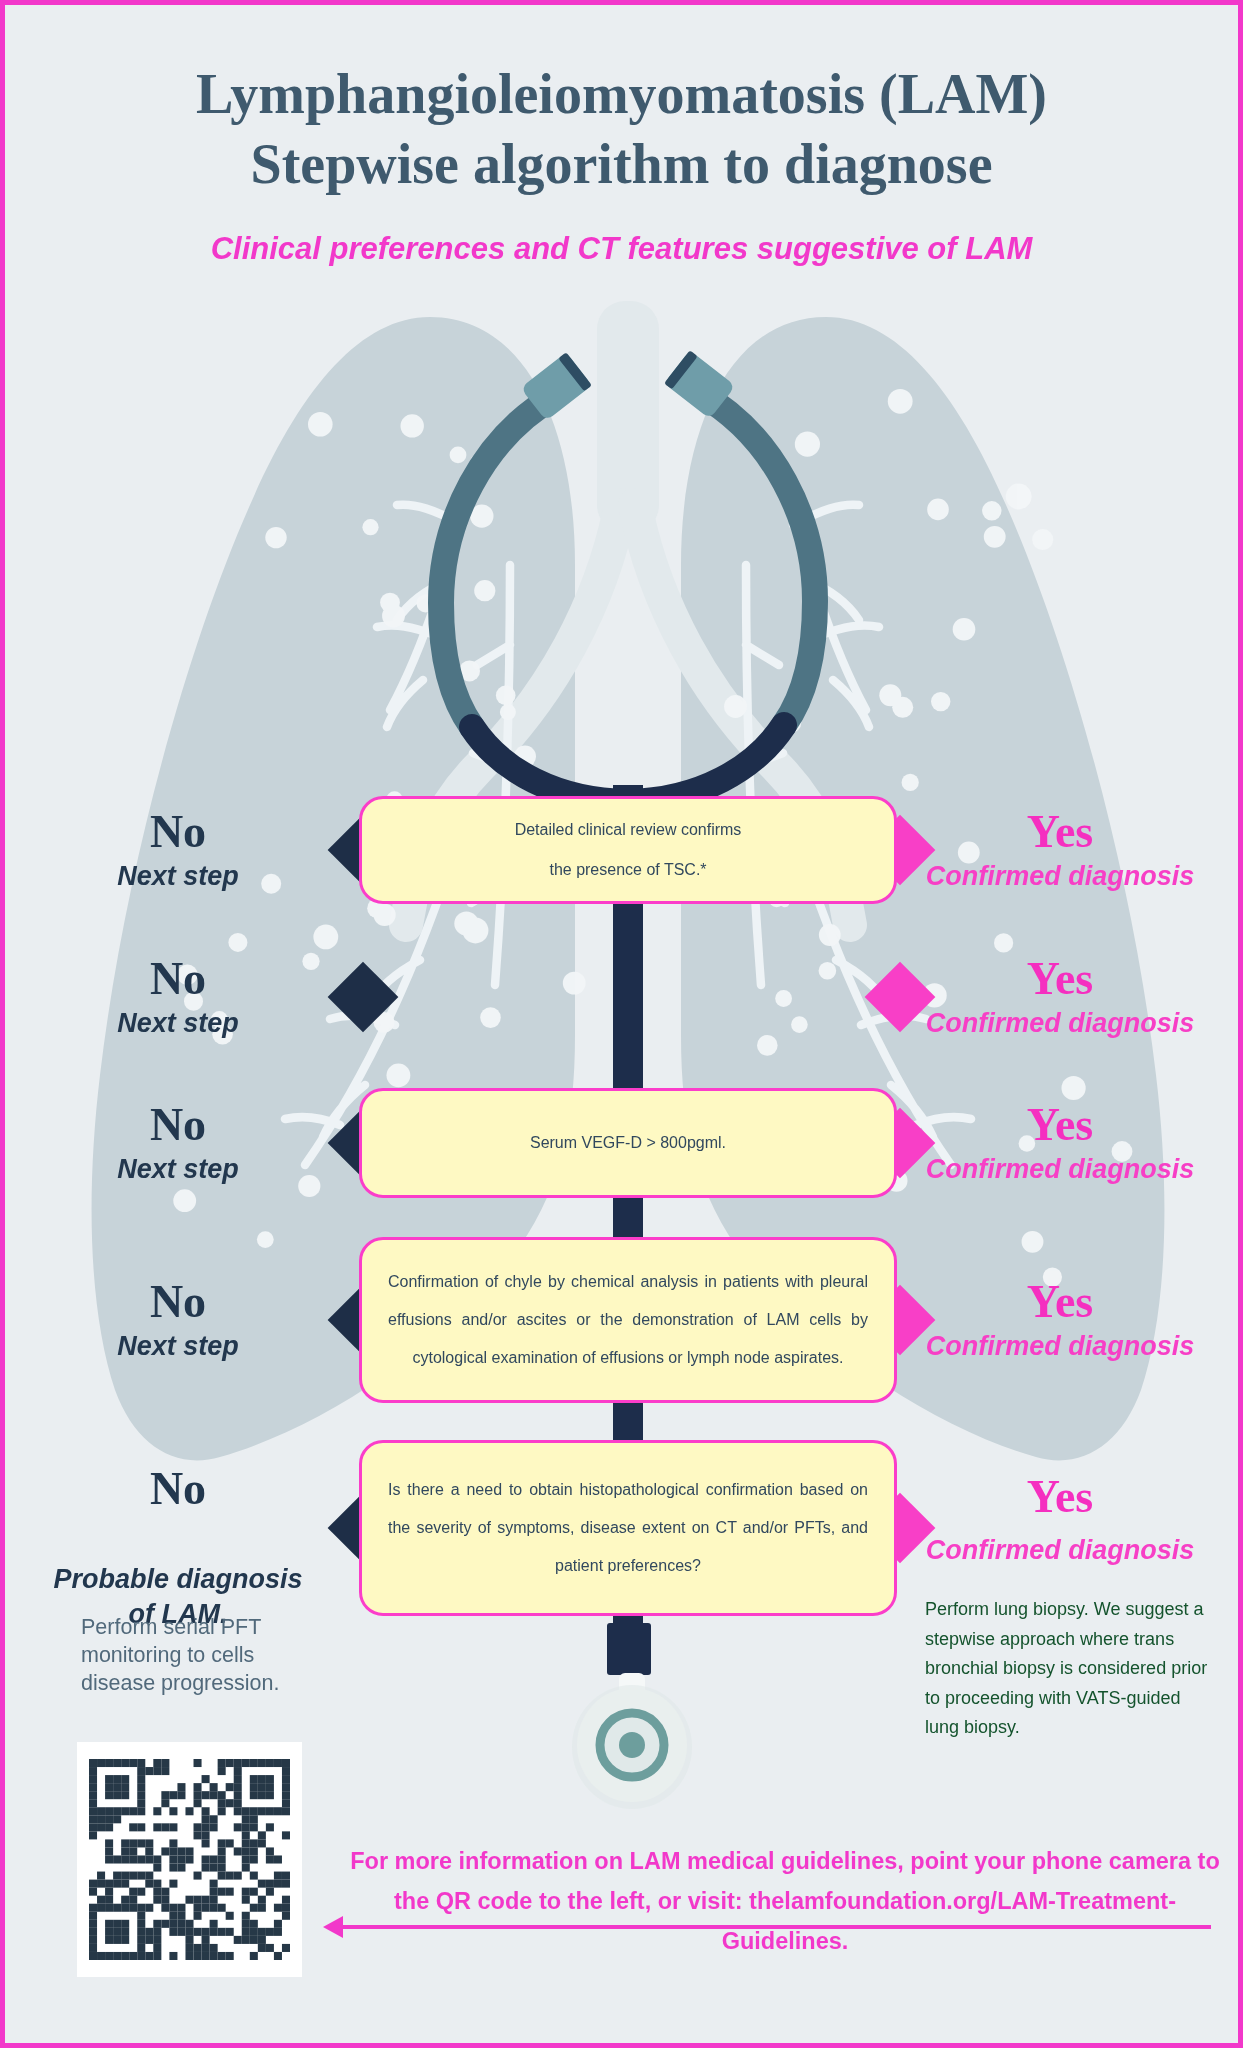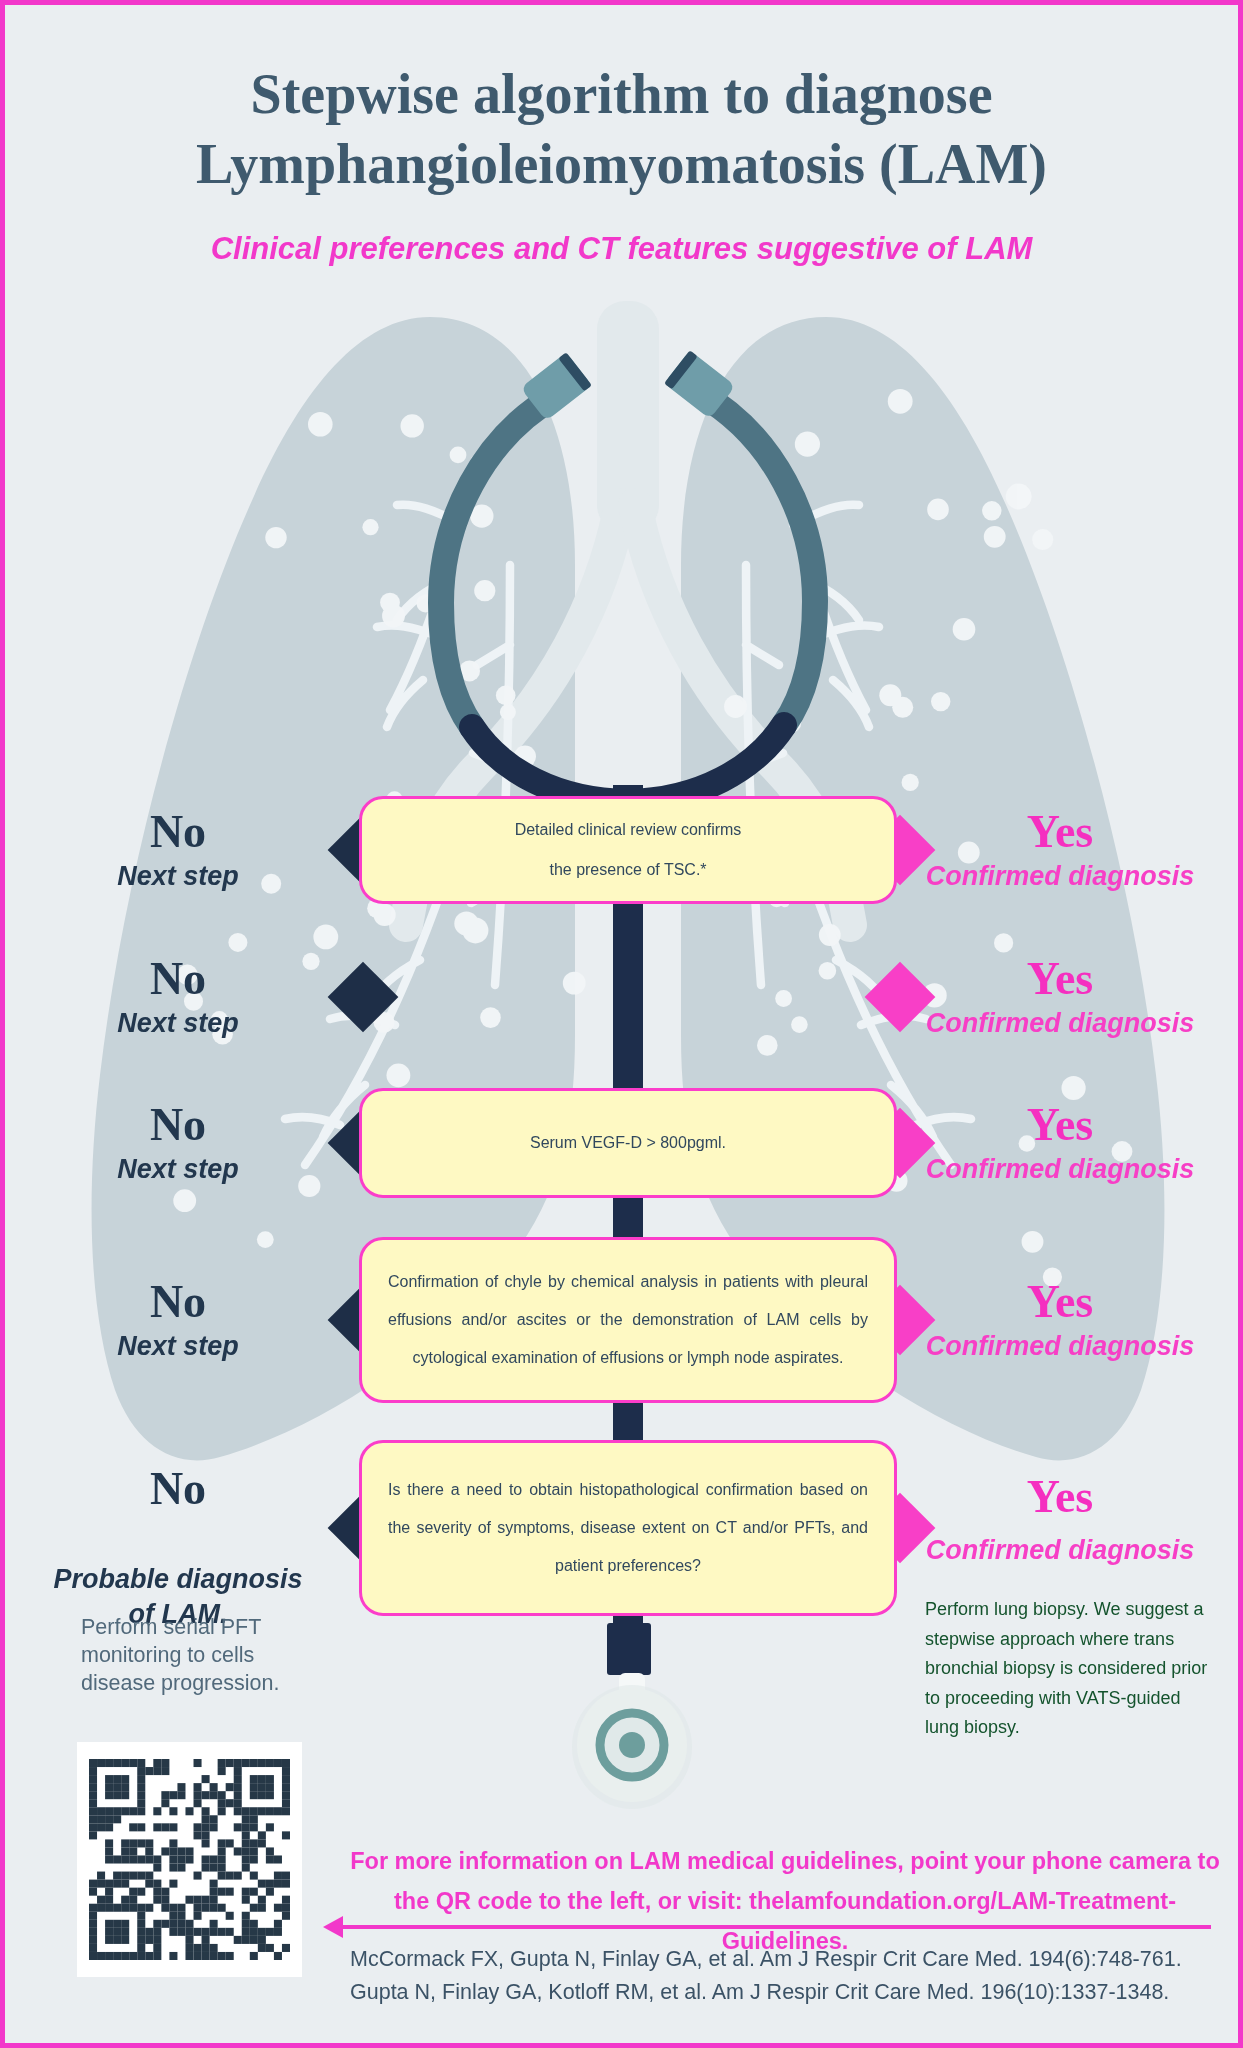--- a/index.html
+++ b/index.html
@@ -202,8 +202,8 @@
   </svg>
 
   <div class="abs title">
+    <div>Lymphangioleiomyomatosis (LAM)</div>
     <div>Stepwise algorithm to diagnose</div>
-    <div>Lymphangioleiomyomatosis (LAM)</div>
   </div>
   <div class="abs subtitle">Clinical preferences and CT features suggestive of LAM</div>
 

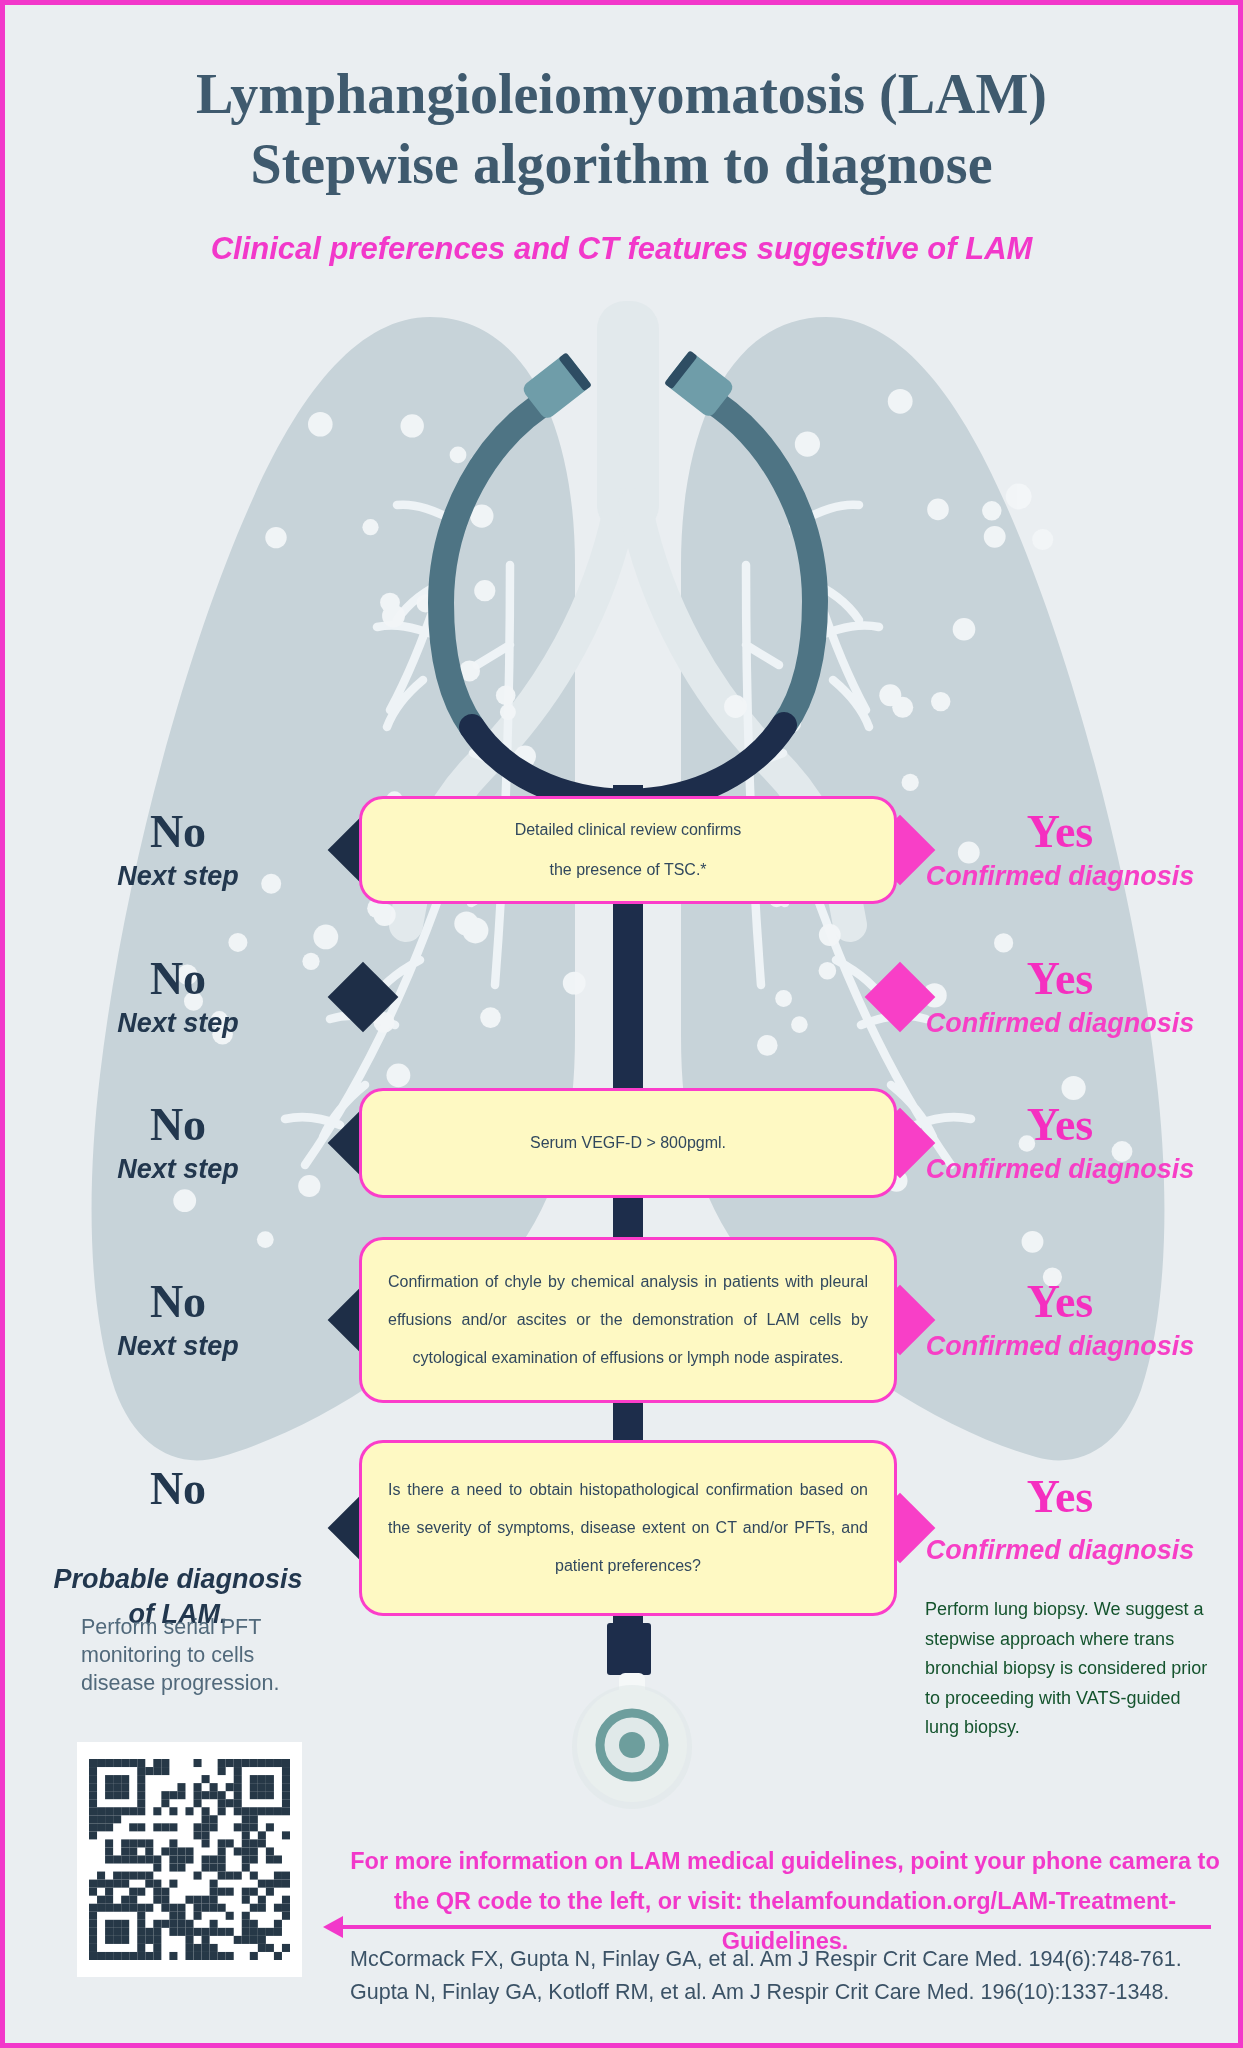--- a/index.html
+++ b/index.html
@@ -603,7 +603,6 @@
   <div class="abs info">For more information on LAM medical guidelines, point your phone camera to the QR code to the left, or visit: thelamfoundation.org/LAM-Treatment-Guidelines.</div>
   <div class="abs arrow-line"></div>
   <div class="abs arrow-head"></div>
-  <div class="abs citation">McCormack FX, Gupta N, Finlay GA, et al. Am J Respir Crit Care Med. 194(6):748-761. Gupta N, Finlay GA, Kotloff RM, et al. Am J Respir Crit Care Med. 196(10):1337-1348.</div>
 
 </div>
 

